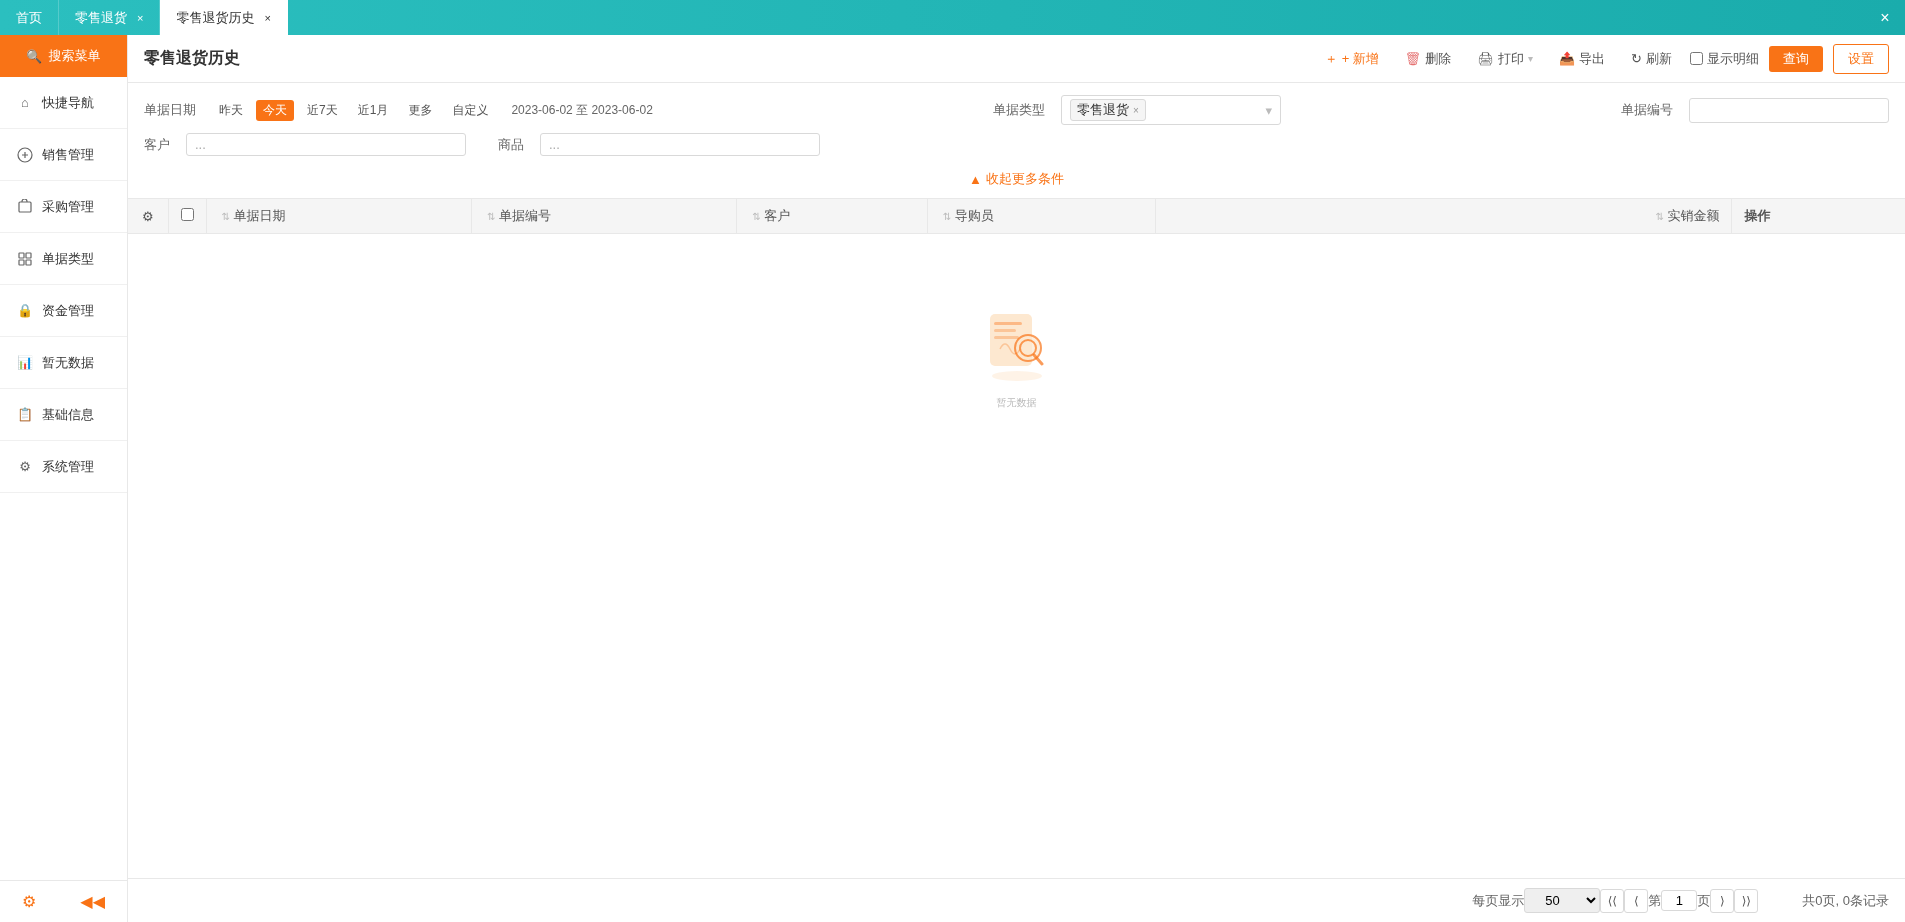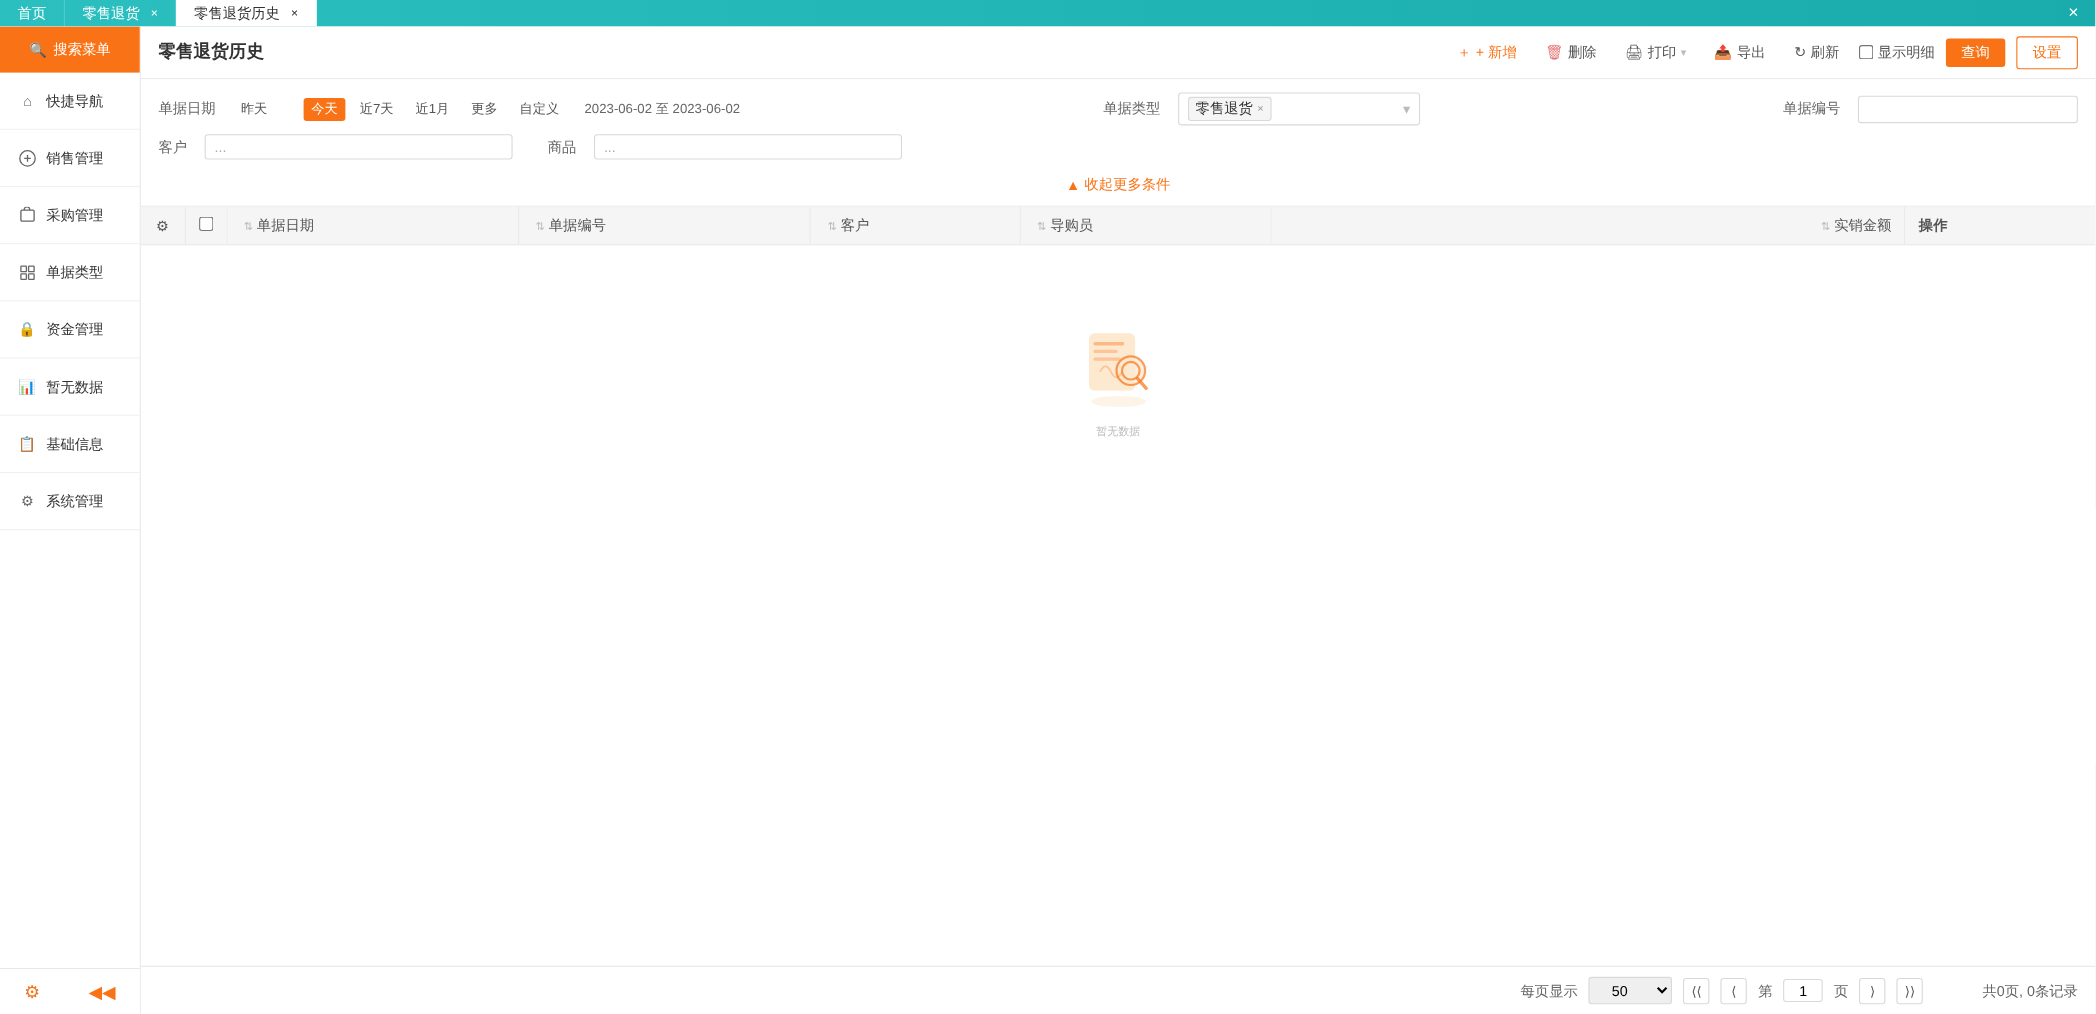--- a/index.html
+++ b/index.html
@@ -7,7 +7,7 @@
 
     
     .top-bar {
-      height: 24px;
+      height: 35px;
       background: linear-gradient(90deg, #2bbfbf 0%, #1aacac 100%);
       display: flex;
       align-items: center;

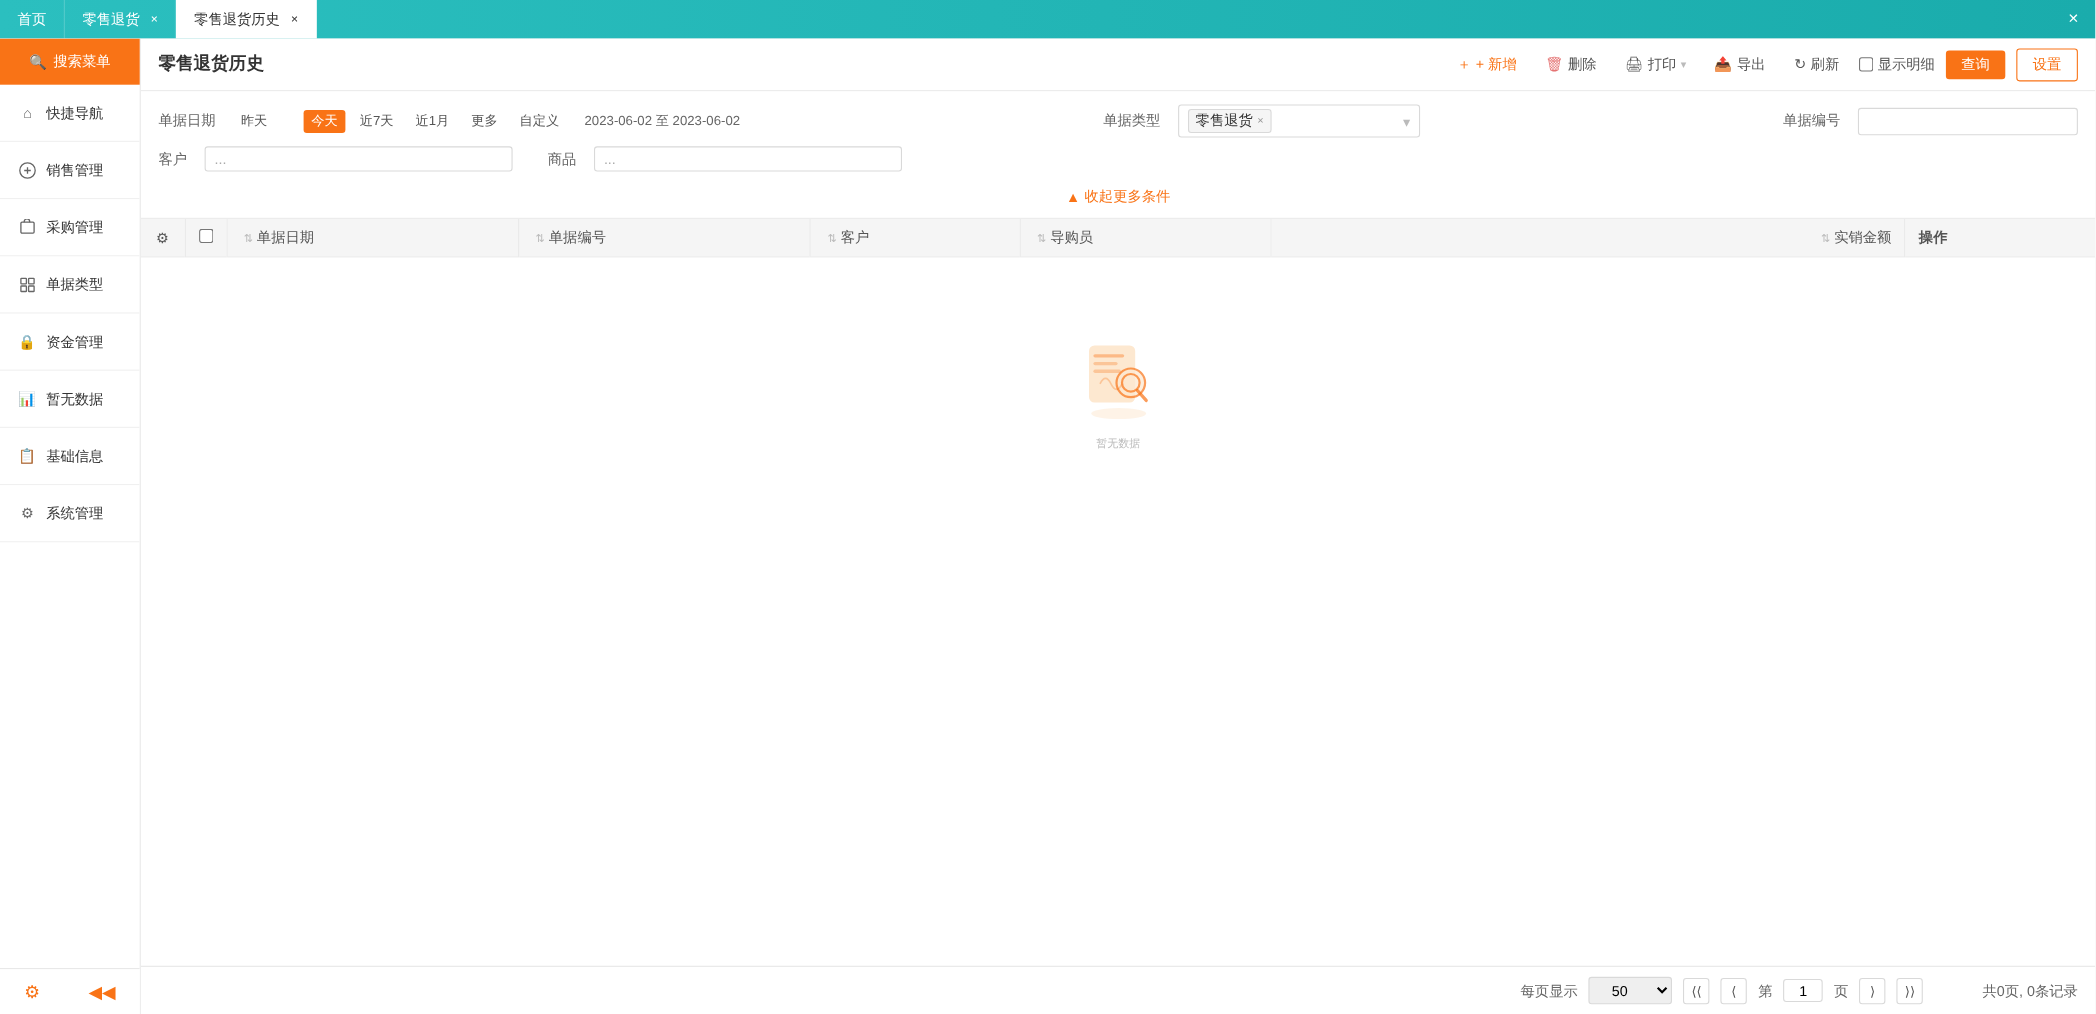--- a/index.html
+++ b/index.html
@@ -210,7 +210,6 @@
     .date-btn.active {
       background: #f97316;
       color: #fff;
-      margin-left: 20px;
     }
     .date-range-text {
       font-size: 12px;

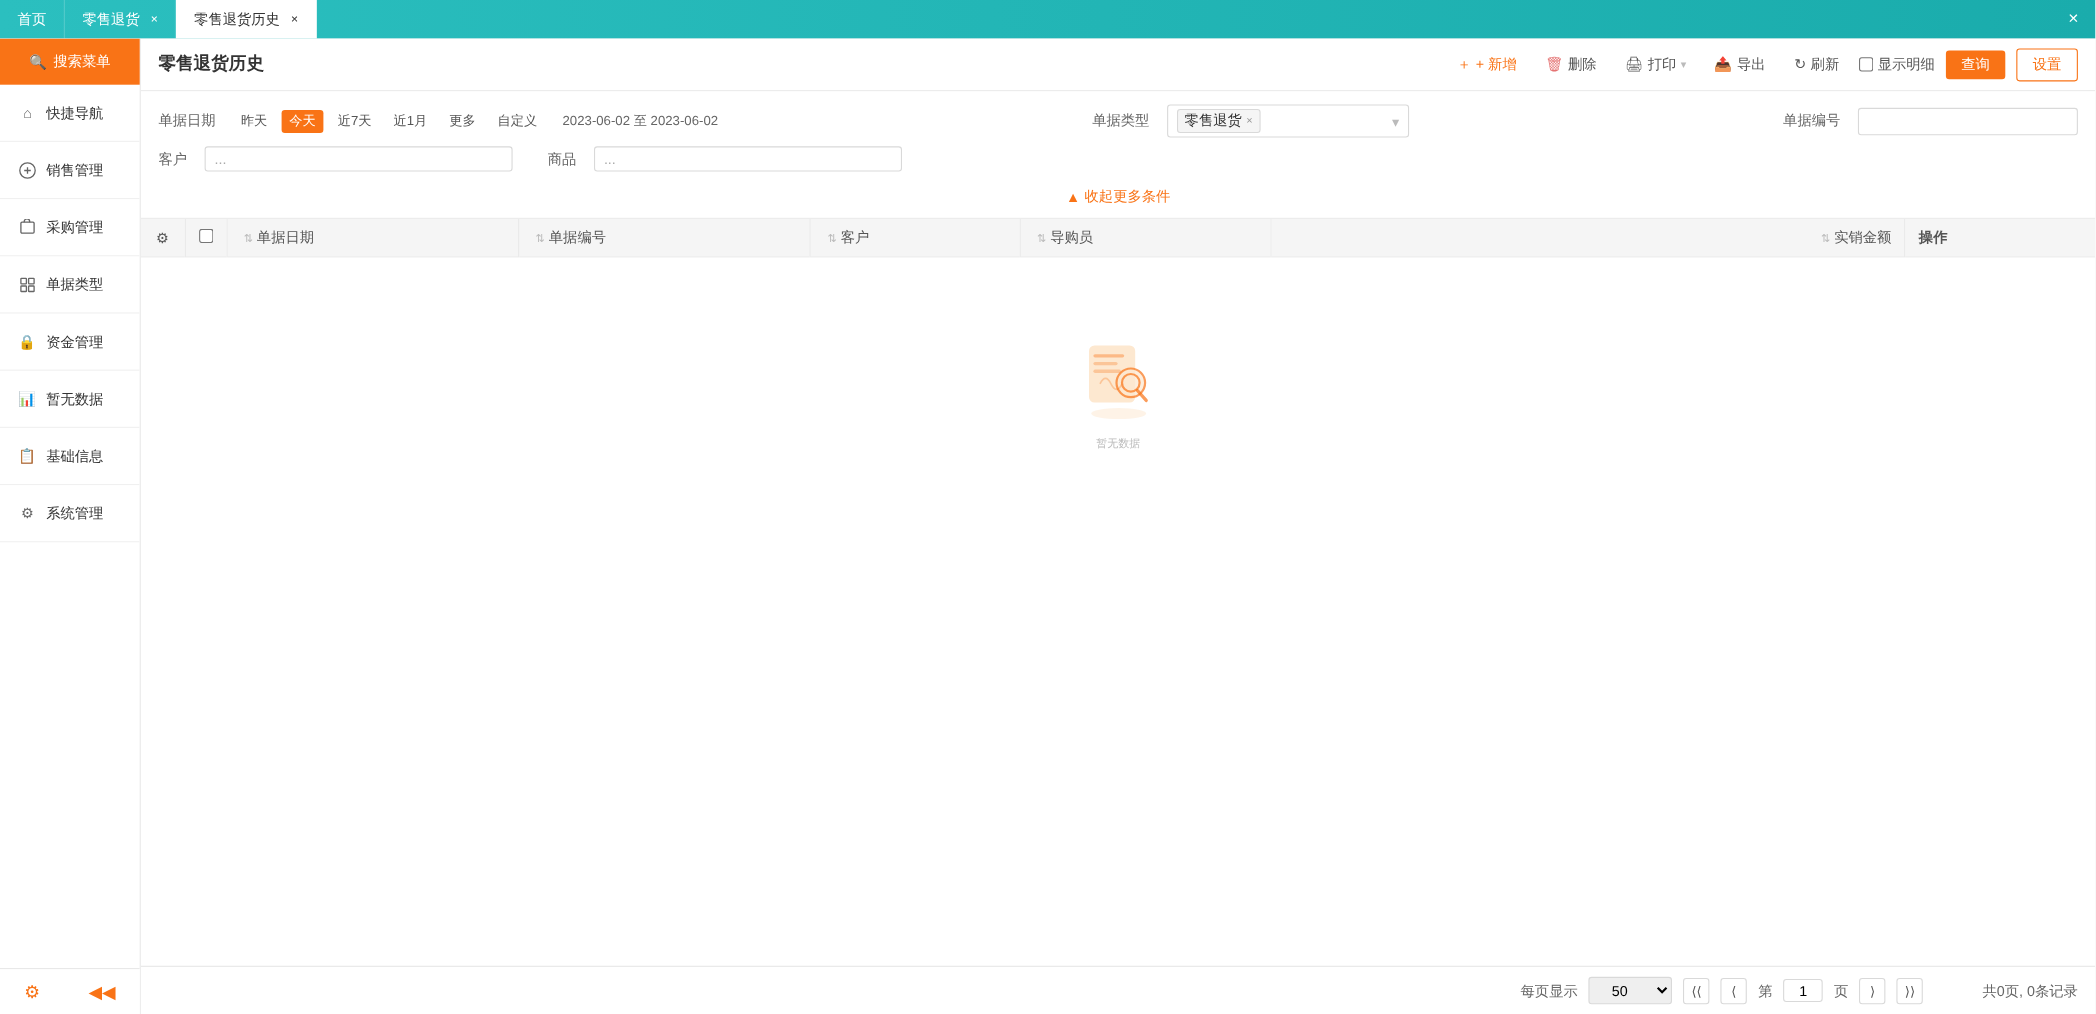--- a/index.html
+++ b/index.html
@@ -318,7 +318,6 @@
       justify-content: flex-end;
       padding: 0 16px;
       border-top: 1px solid #e8e8e8;
-      gap: 10px;
       flex-shrink: 0;
     }
     .pagination-label { color: #666; font-size: 13px; }

